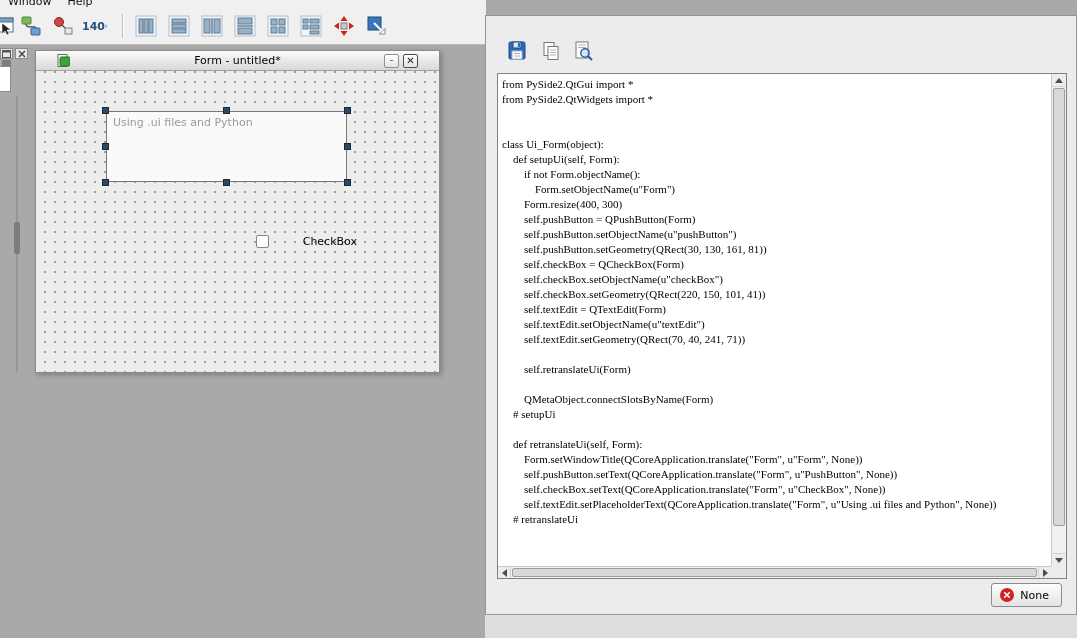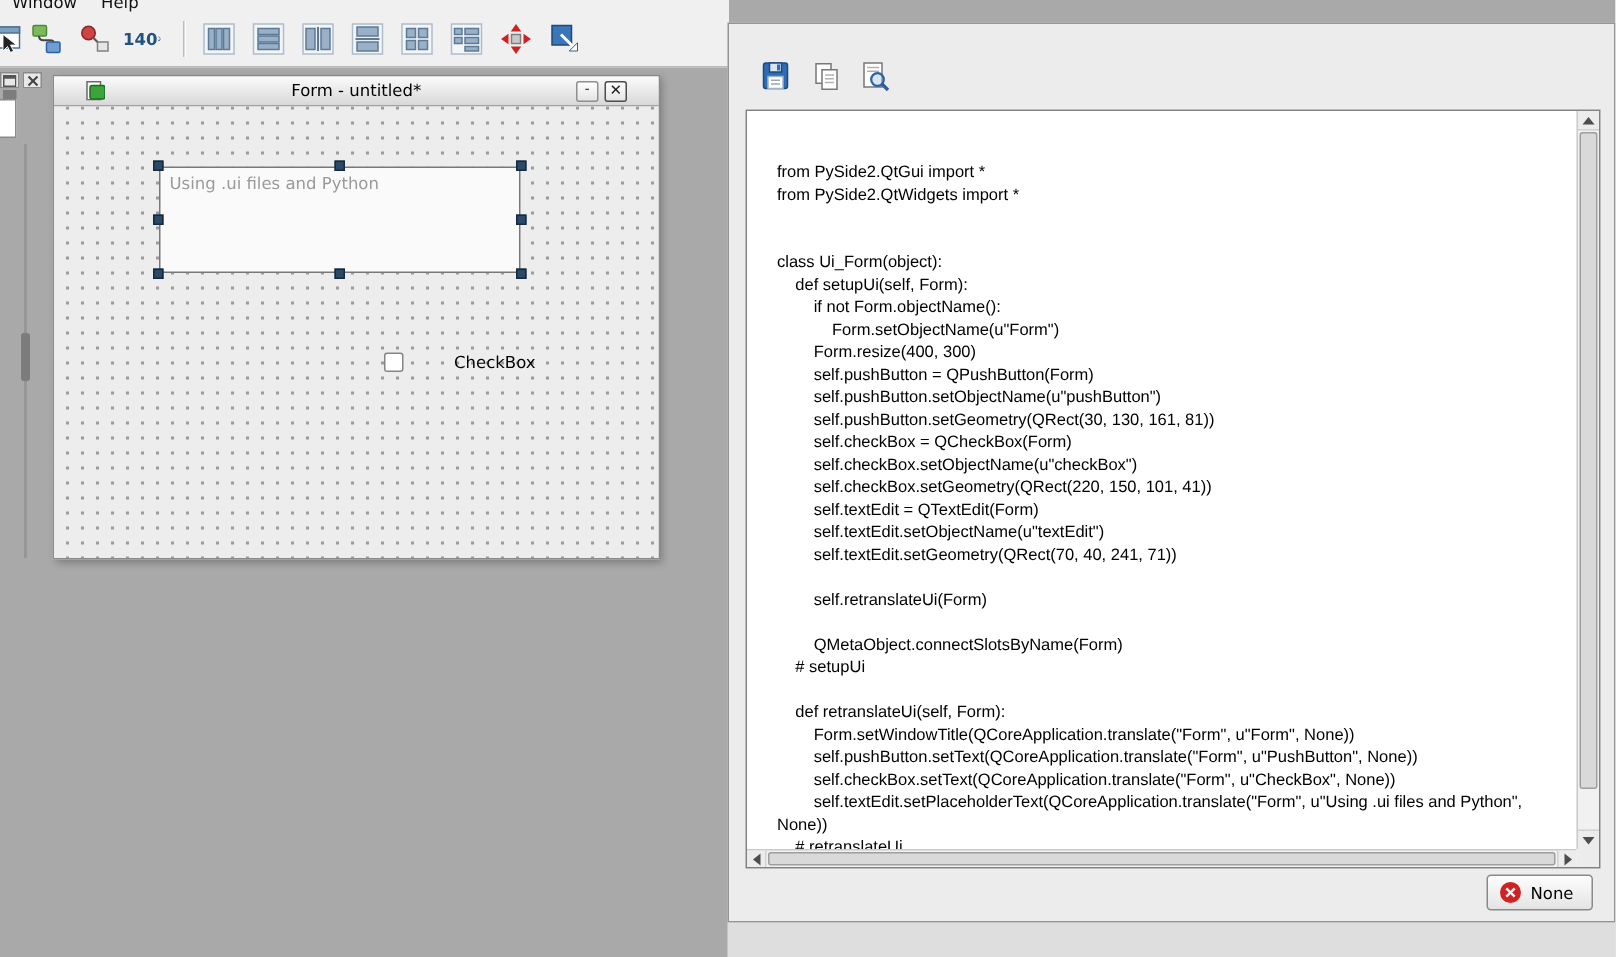--- a/index.html
+++ b/index.html
@@ -72,7 +72,7 @@
   .code-area { position: absolute; left: 11px; top: 57px; width: 570px; height: 506px;
                background: #fff; border: 1px solid #828282; }
   .code-scroll { position: absolute; left: 0; top: 0; right: 15px; bottom: 12px; overflow: hidden; }
-  pre.code { margin: 16px; padding: 18px 4px; font-family: Liberation Sans, sans-serif;
+  pre.code { margin: 0; padding: 3px 4px; font-family: Liberation Serif, serif;
              font-size: 11px; line-height: 15px; white-space: pre-wrap; color: #000; }
 
   .vscroll { position: absolute; top: 0; right: 0; bottom: 12px; width: 15px; background: #f1f1f1;

